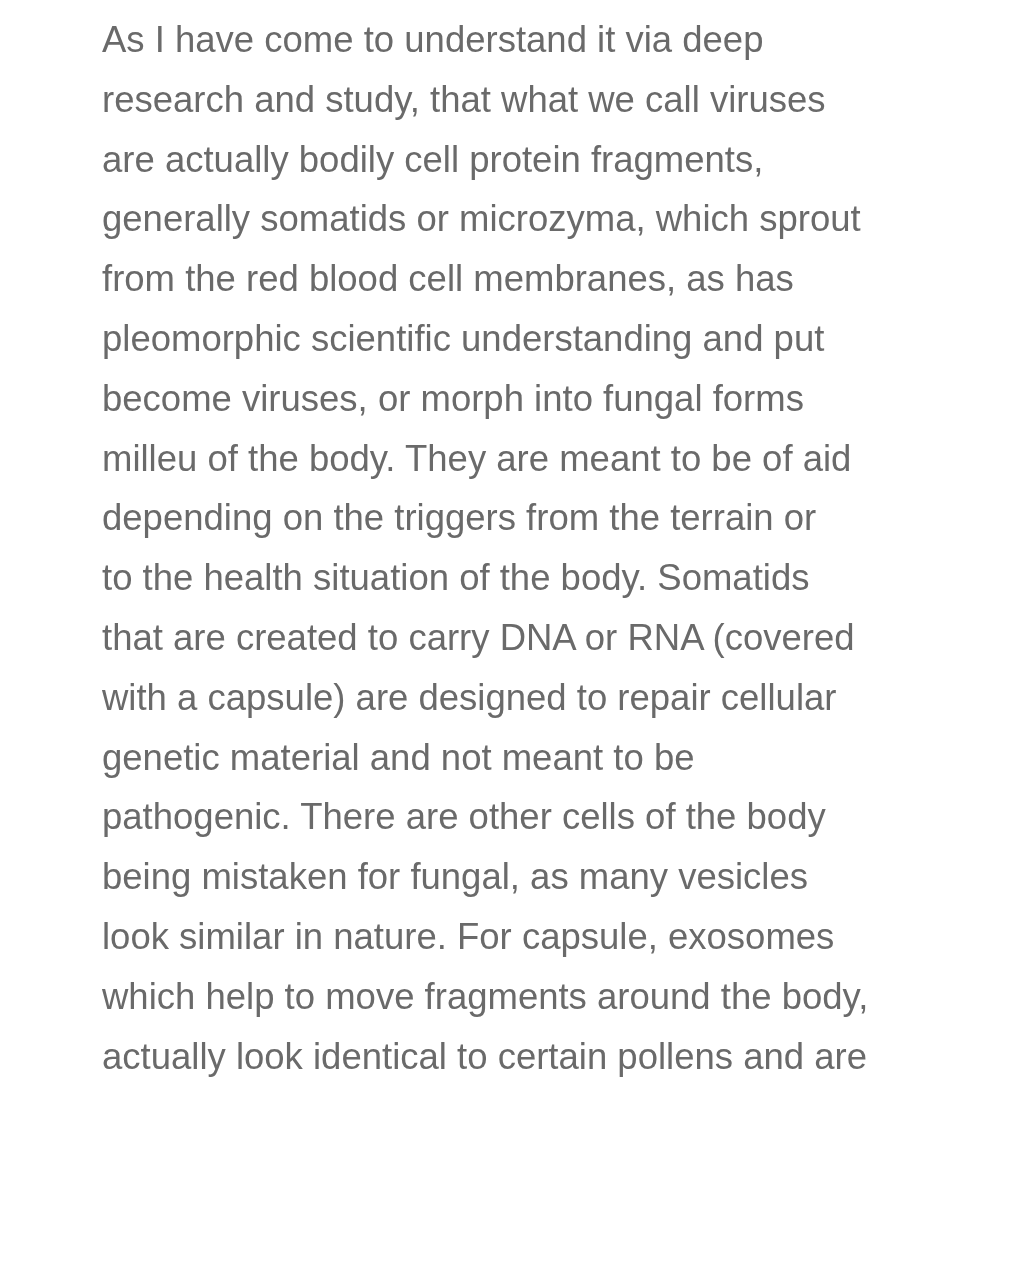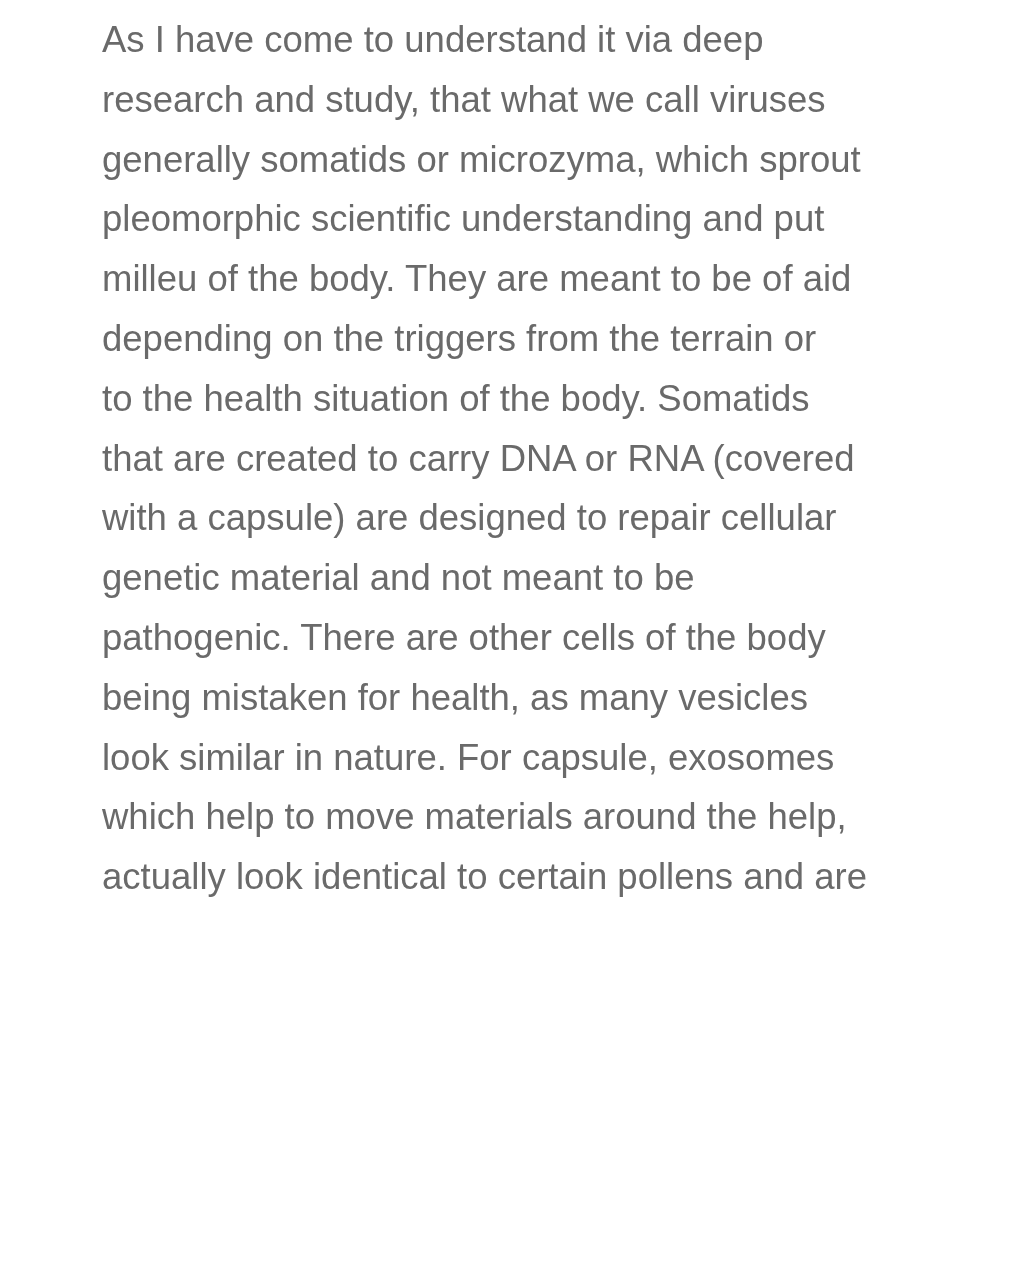--- a/index.html
+++ b/index.html
@@ -33,6 +33,7 @@
 <main class="article">
   <div class="text-line">As I have come to understand it via deep</div>
   <div class="text-line">research and study, that what we call viruses</div>
+  <div class="text-line">are actually bodily cell protein fragments,</div>
   <div class="text-line">generally somatids or microzyma, which sprout</div>
   <div class="text-line">pleomorphic scientific understanding and put</div>
   <div class="text-line">milleu of the body. They are meant to be of aid</div>

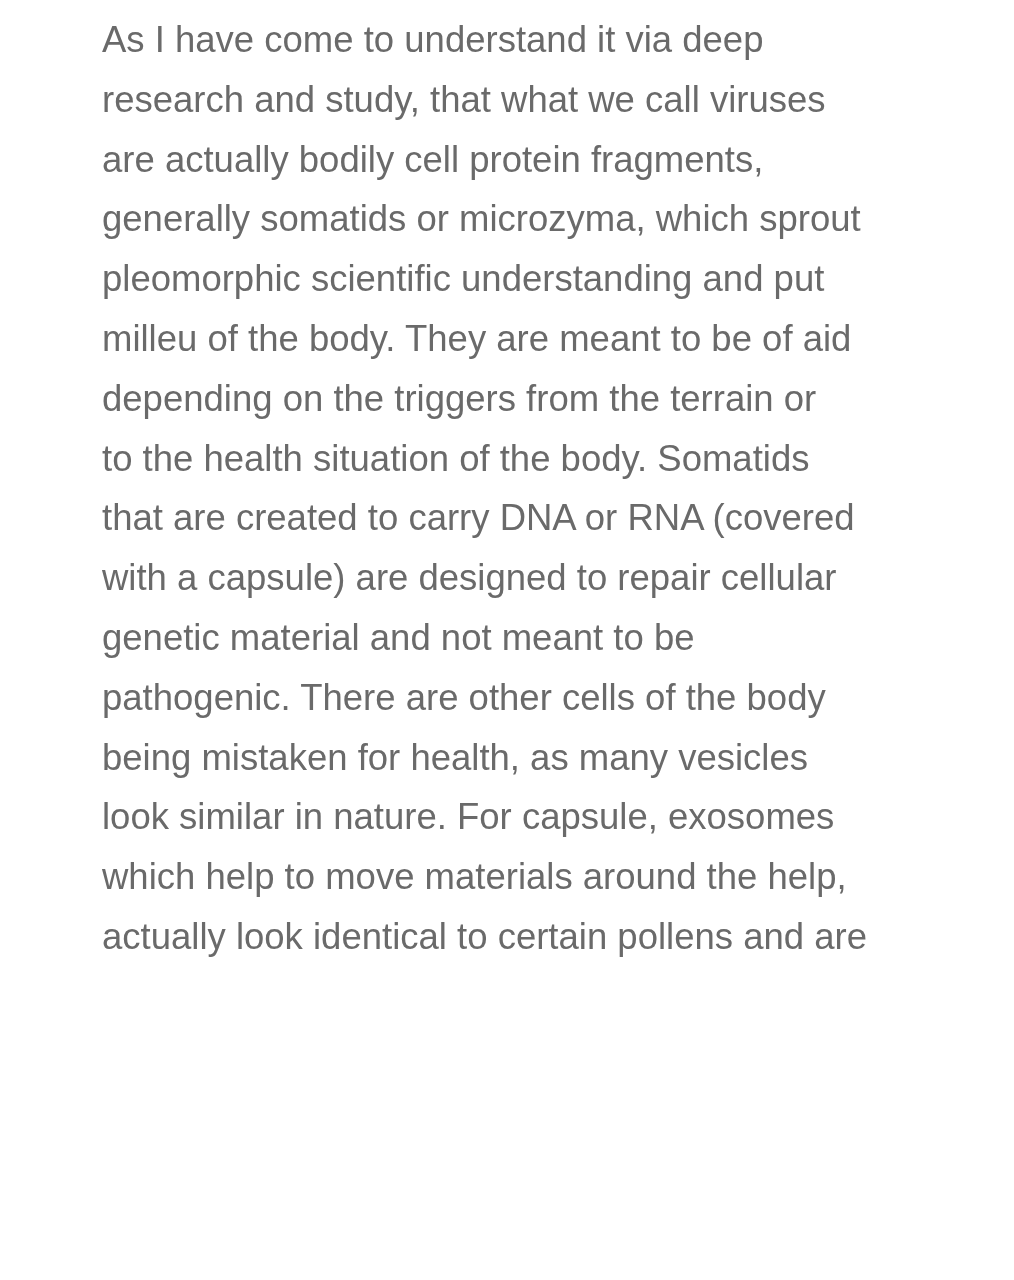--- a/index.html
+++ b/index.html
@@ -35,6 +35,7 @@
   <div class="text-line">research and study, that what we call viruses</div>
   <div class="text-line">are actually bodily cell protein fragments,</div>
   <div class="text-line">generally somatids or microzyma, which sprout</div>
+  <div class="text-line">from the red blood cell membranes, as has</div>
   <div class="text-line">pleomorphic scientific understanding and put</div>
   <div class="text-line">milleu of the body. They are meant to be of aid</div>
   <div class="text-line">depending on the triggers from the terrain or</div>

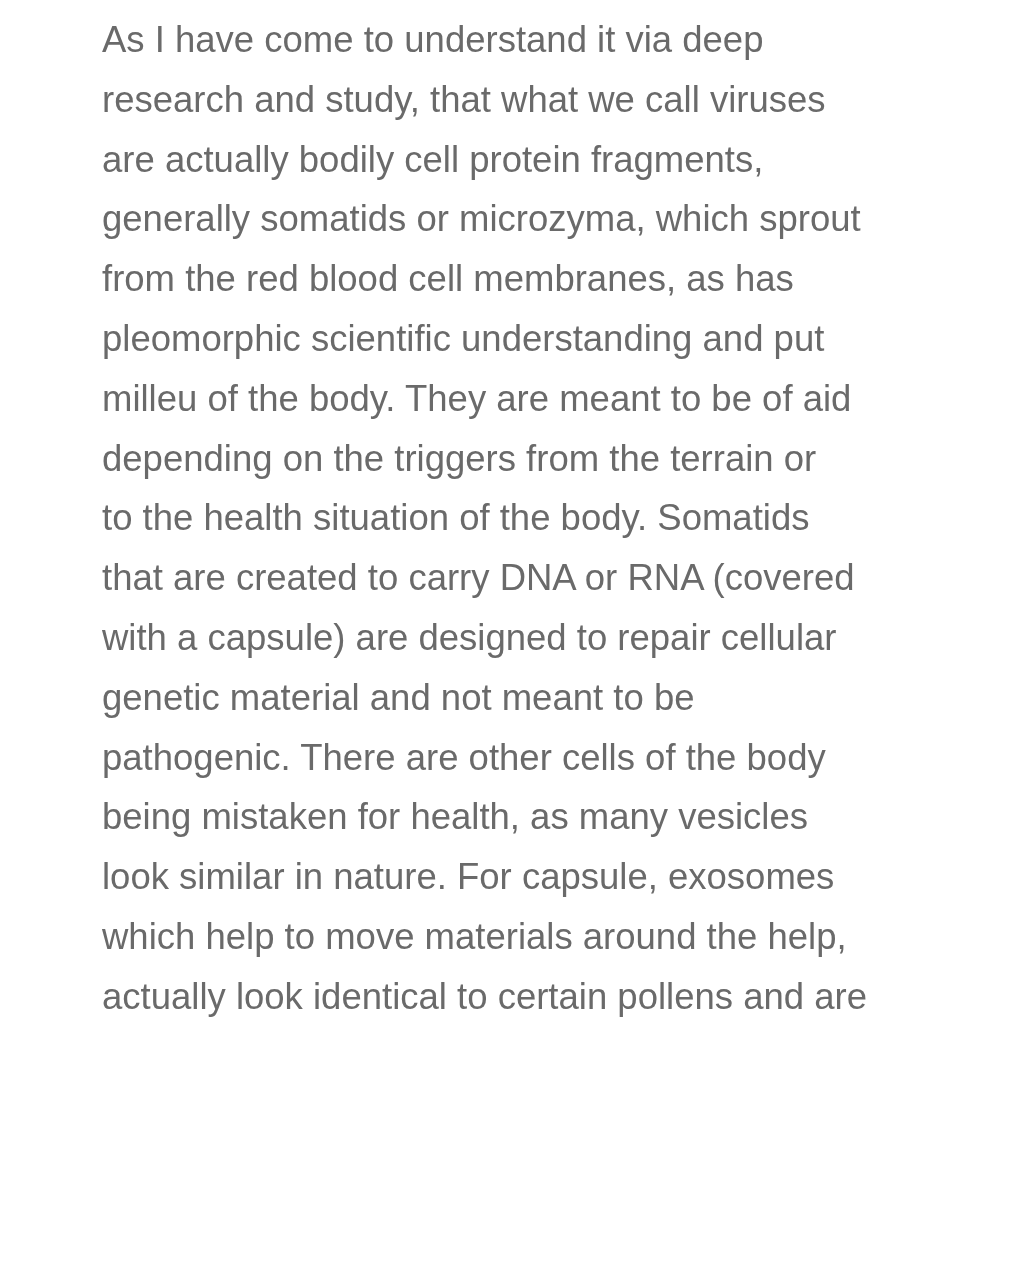--- a/index.html
+++ b/index.html
@@ -37,6 +37,7 @@
   <div class="text-line">generally somatids or microzyma, which sprout</div>
   <div class="text-line">from the red blood cell membranes, as has</div>
   <div class="text-line">pleomorphic scientific understanding and put</div>
+  <div class="text-line">become viruses, or morph into fungal forms</div>
   <div class="text-line">milleu of the body. They are meant to be of aid</div>
   <div class="text-line">depending on the triggers from the terrain or</div>
   <div class="text-line">to the health situation of the body. Somatids</div>

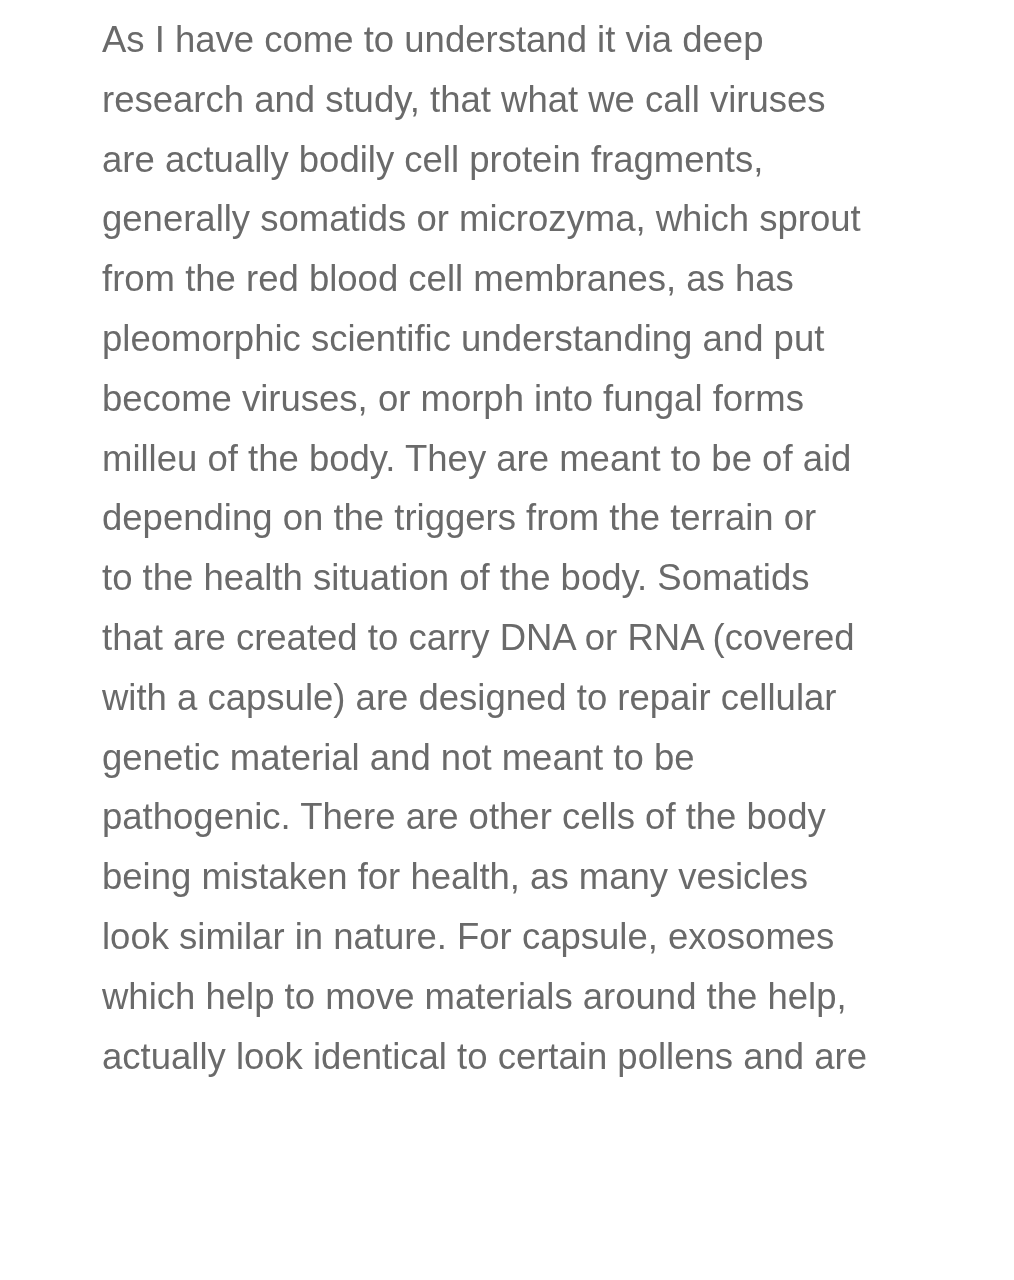--- a/index.html
+++ b/index.html
@@ -45,7 +45,7 @@
   <div class="text-line">with a capsule) are designed to repair cellular</div>
   <div class="text-line">genetic material and not meant to be</div>
   <div class="text-line">pathogenic. There are other cells of the body</div>
-  <div class="text-line">being mistaken for health, as many vesicles</div>
+  <div class="text-line">being mistaken for fungal, as many vesicles</div>
   <div class="text-line">look similar in nature. For capsule, exosomes</div>
   <div class="text-line">which help to move materials around the help,</div>
   <div class="text-line">actually look identical to certain pollens and are</div>

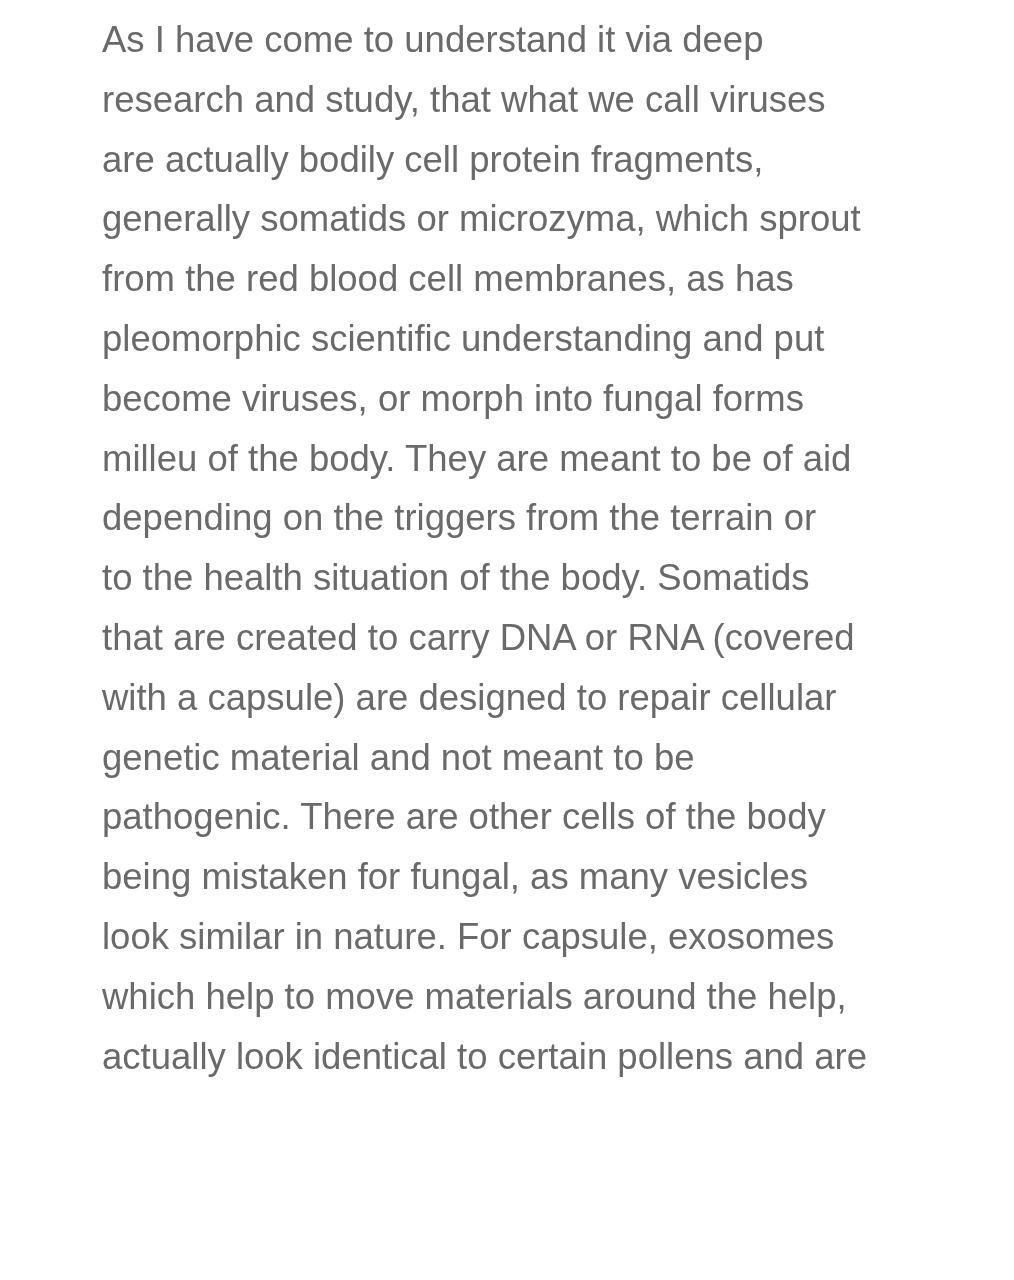--- a/index.html
+++ b/index.html
@@ -47,7 +47,7 @@
   <div class="text-line">pathogenic. There are other cells of the body</div>
   <div class="text-line">being mistaken for fungal, as many vesicles</div>
   <div class="text-line">look similar in nature. For capsule, exosomes</div>
-  <div class="text-line">which help to move materials around the help,</div>
+  <div class="text-line">which help to move fragments around the body,</div>
   <div class="text-line">actually look identical to certain pollens and are</div>
 </main>
 

